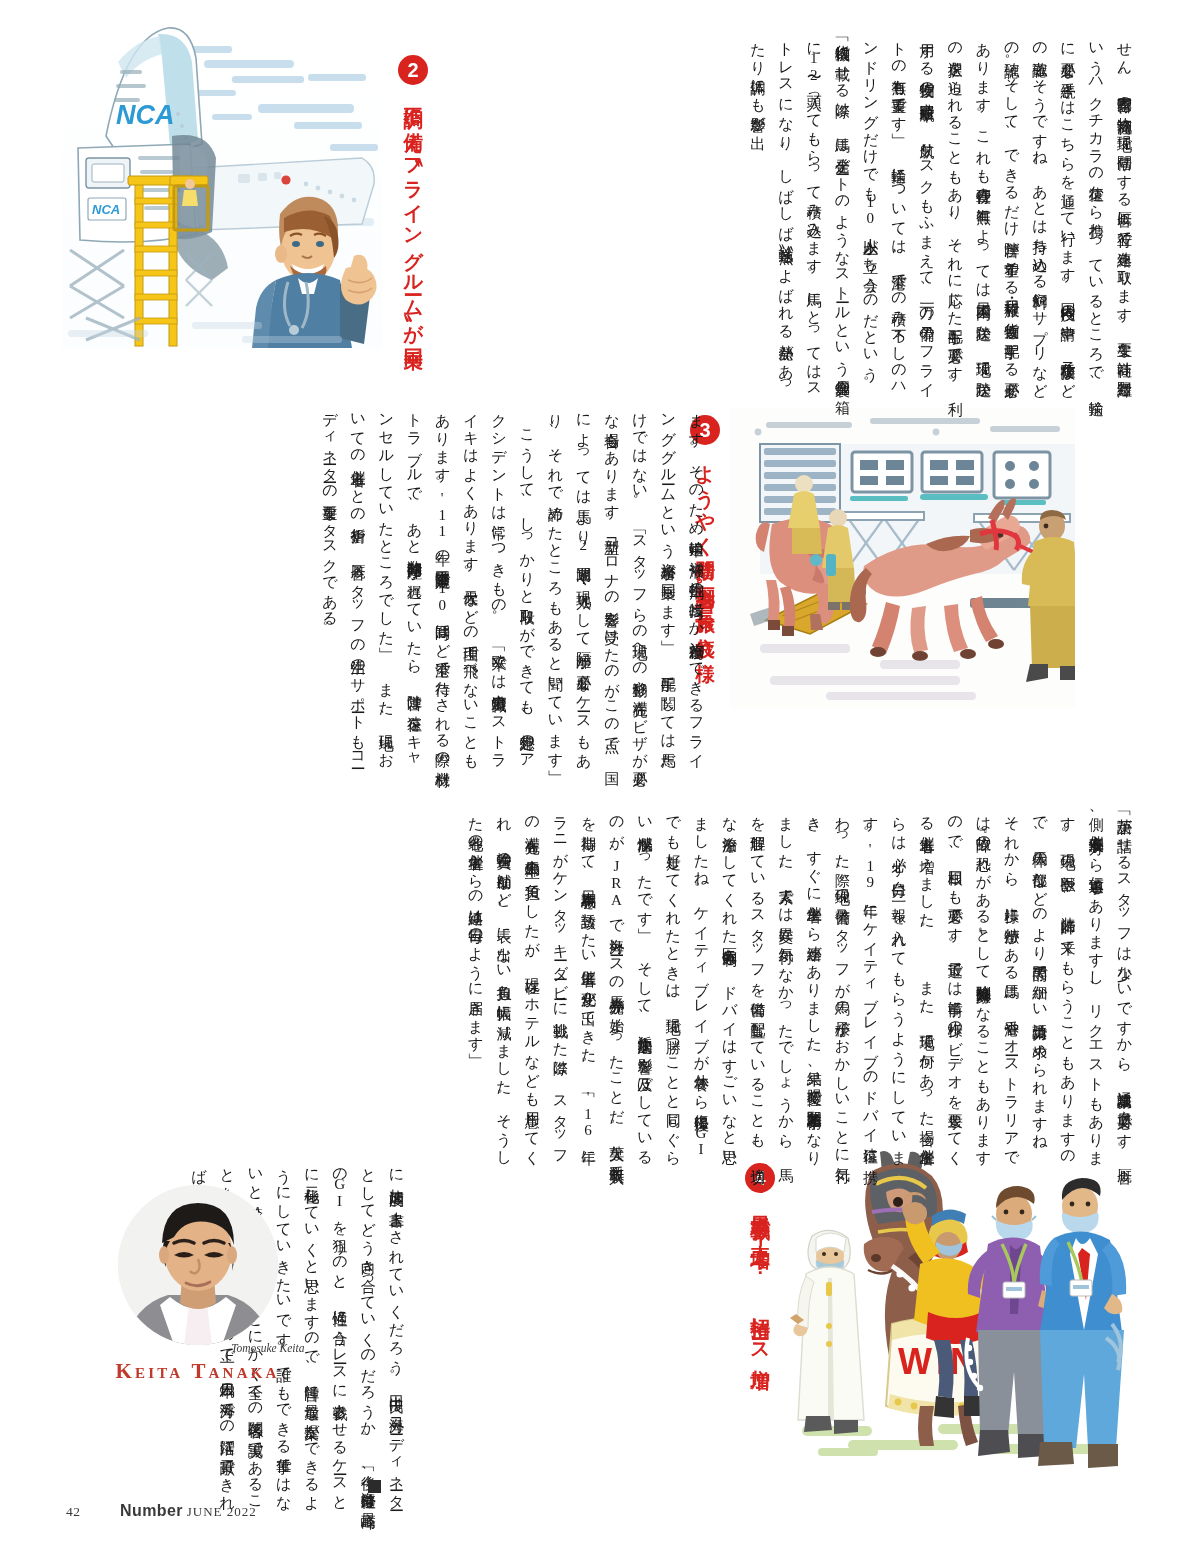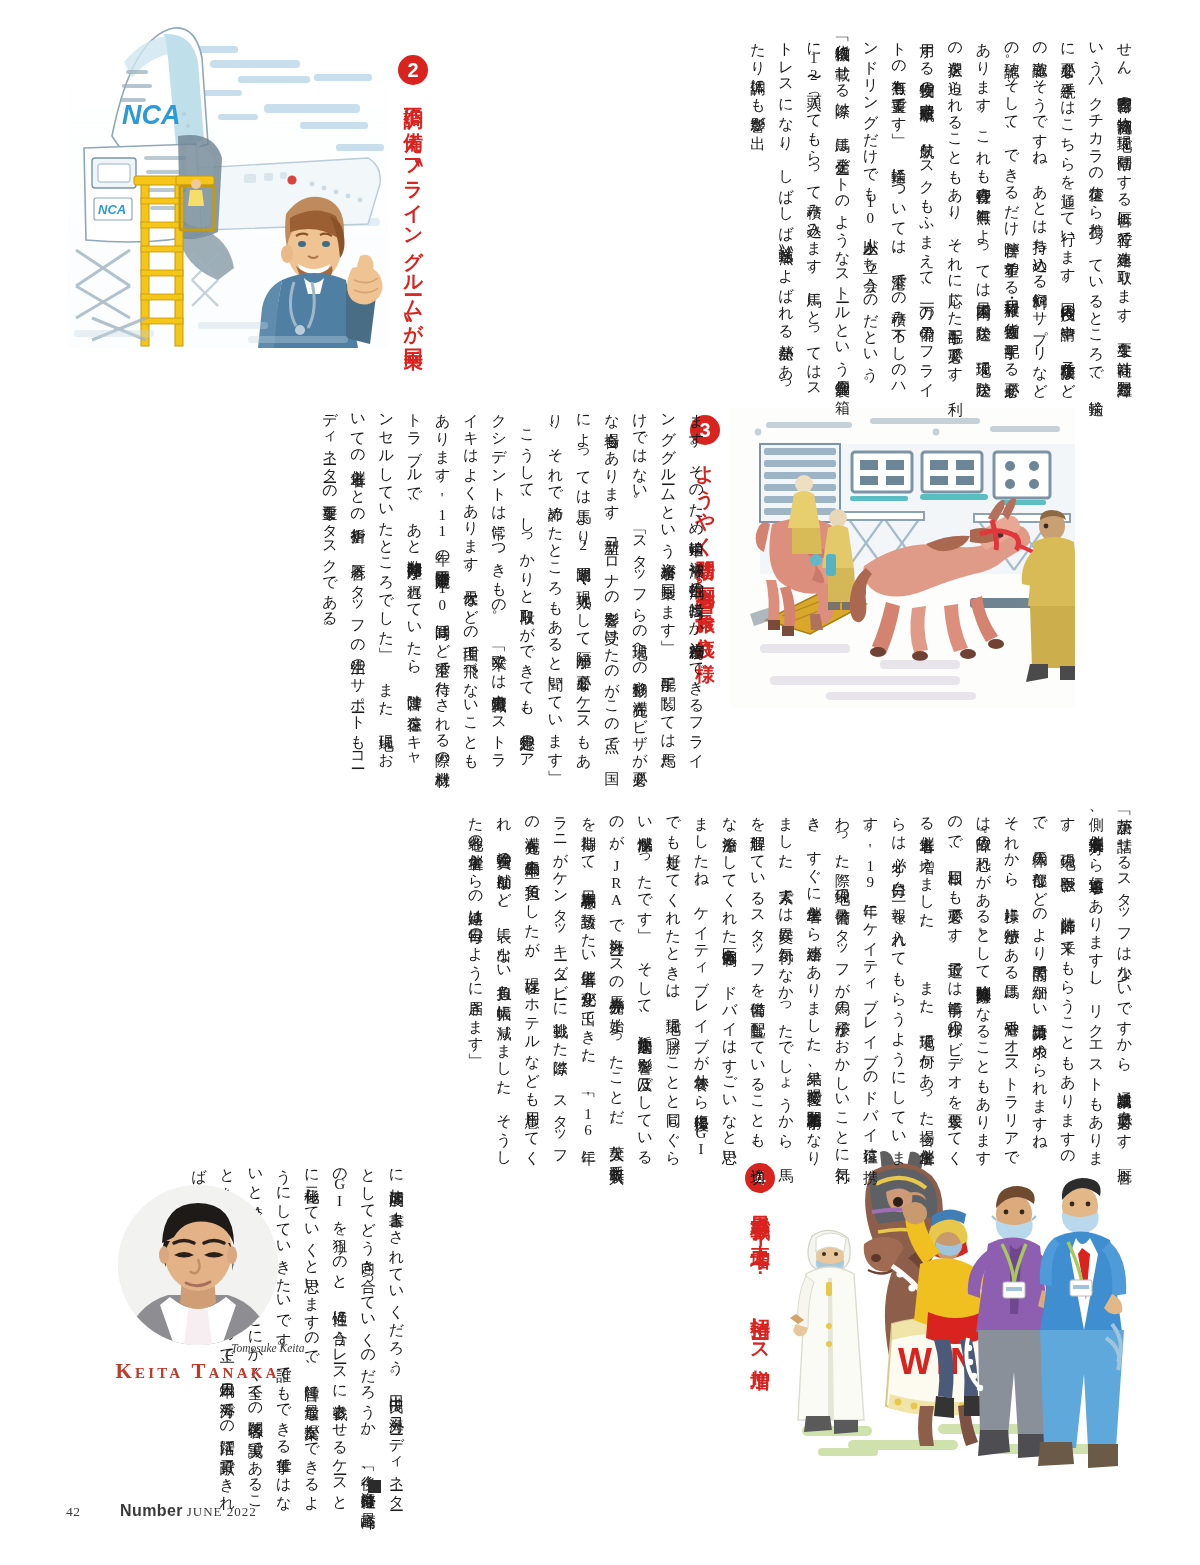--- a/index.html
+++ b/index.html
@@ -67,7 +67,7 @@
 
   
   .illus{position:absolute;}
-  #illus-1{ left:68px;  top:18px;   width:320px; height:330px;text-align:right; }
+  #illus-1{ left:62px;  top:18px;   width:320px; height:330px;text-align:right; }
   #illus-3{ left:730px; top:408px;  width:345px; height:300px; }
   #illus-4{ left:788px; top:1148px; width:340px; height:335px; }
 

